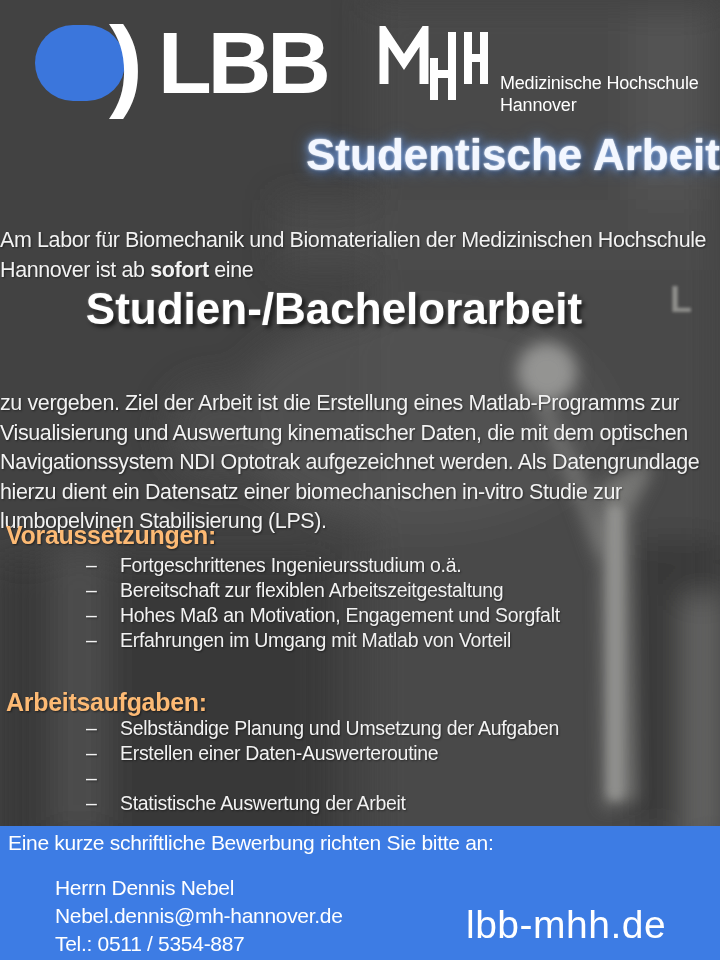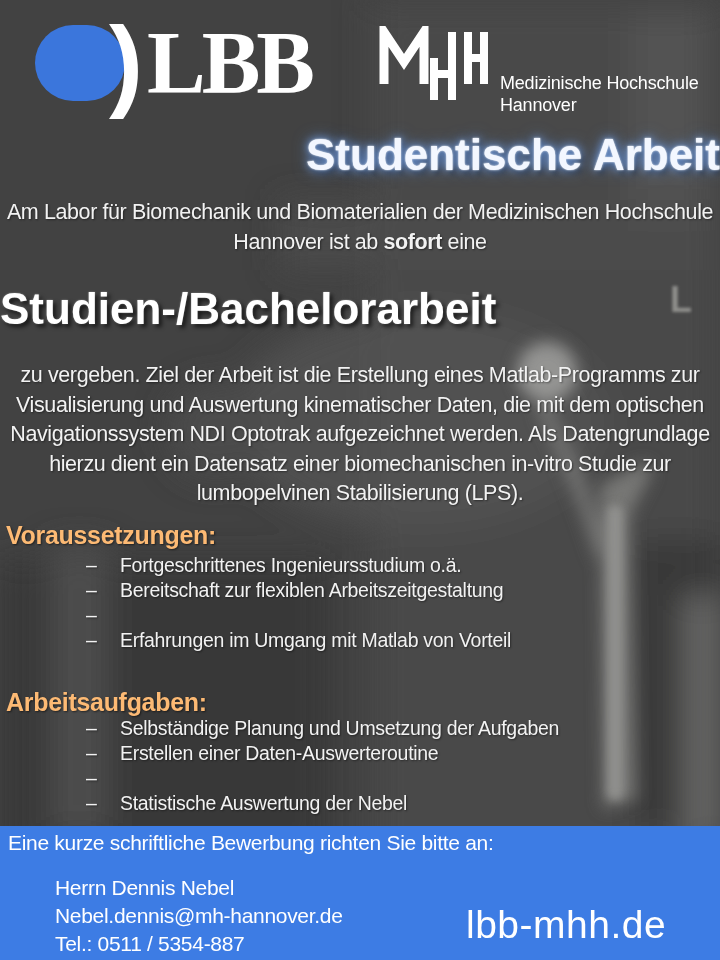--- a/index.html
+++ b/index.html
@@ -16,7 +16,7 @@
   .lbb{left:35px;top:22px;display:flex;align-items:center;height:82px;}
   .lbb-mark{width:90px;height:76px;background:var(--lbb-blue,#3b76dc);border-radius:38px;}
   .lbb-paren{font-size:102px;font-weight:bold;color:#fff;line-height:76px;margin-left:-16px;letter-spacing:0;}
-  .lbb-text{font-size:88px;font-weight:bold;color:#fff;letter-spacing:-4px;line-height:76px;margin-left:4px;font-family:Liberation Serif, serif;}
+  .lbb-text{font-size:88px;font-weight:bold;color:#fff;letter-spacing:-4px;line-height:76px;margin-left:15px;}
   .mhh{left:376px;top:26px;width:330px;height:92px;}
   .mhh-text{position:absolute;left:124px;top:46px;font-size:18px;font-weight:normal;line-height:22px;color:#fff;letter-spacing:-0.2px;}
 

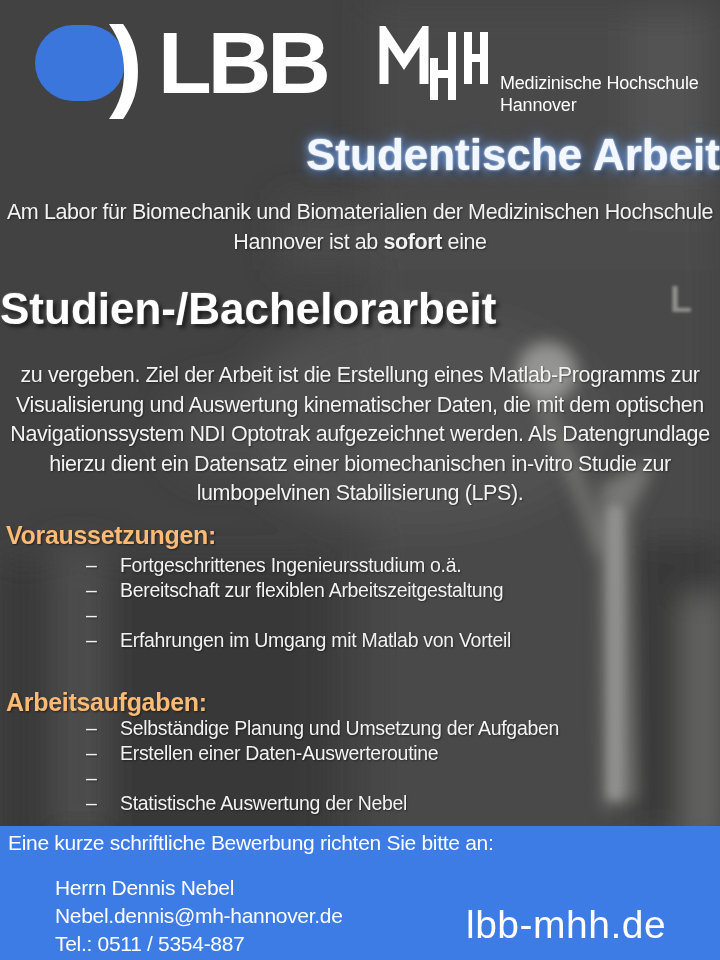--- a/index.html
+++ b/index.html
@@ -39,9 +39,10 @@
 
   
   .para{
-    left:0;width:720px;text-align:center;white-space:pre-line;
+    left:0;width:720px;white-space:pre-line;
     font-size:21.5px;line-height:30px;letter-spacing:-0.4px;color:#f2f2f2;
     text-shadow:1px 1px 2px rgba(0,0,0,0.45);
+    margin-top:28px;
   }
   .p1{top:197px;}
   .p2{top:361px;line-height:29.5px;}

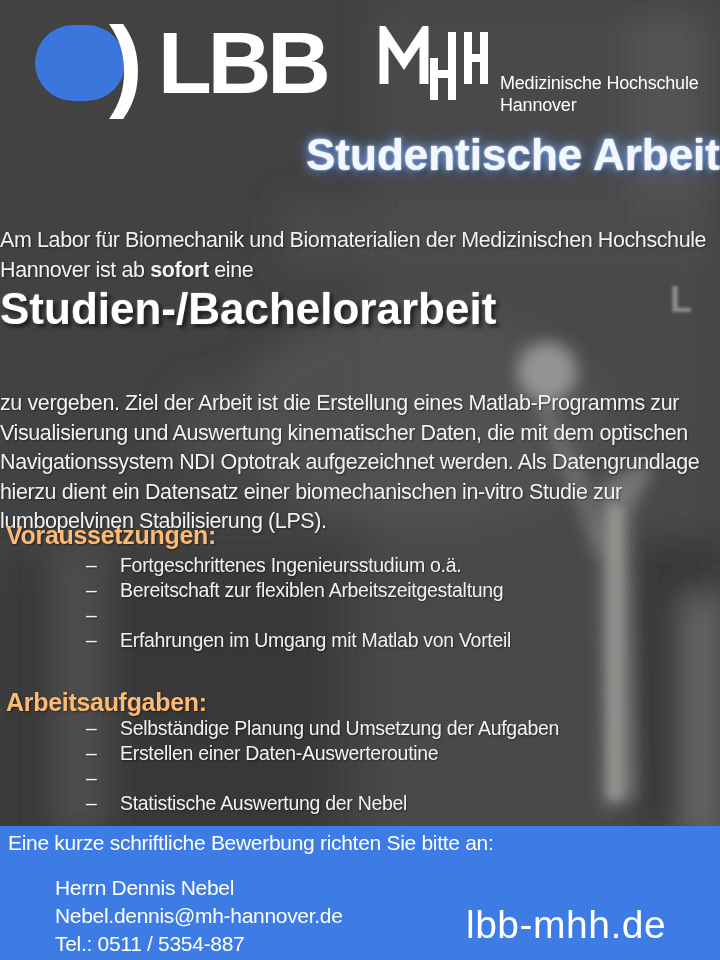--- a/index.html
+++ b/index.html
@@ -28,7 +28,7 @@
     text-shadow:0 0 2px #ffffff,0 0 9px rgba(120,165,235,0.95),0 0 16px rgba(95,145,225,0.8),3px 4px 5px rgba(0,0,0,0.5);
   }
   .title2{
-    left:0;top:284px;width:668px;text-align:left;
+    left:0;top:284px;width:668px;text-align:center;
     font-size:44px;font-weight:bold;line-height:50px;color:#fff;
     text-shadow:3px 3px 4px rgba(0,0,0,0.65),0 0 2px rgba(255,255,255,0.45);
   }

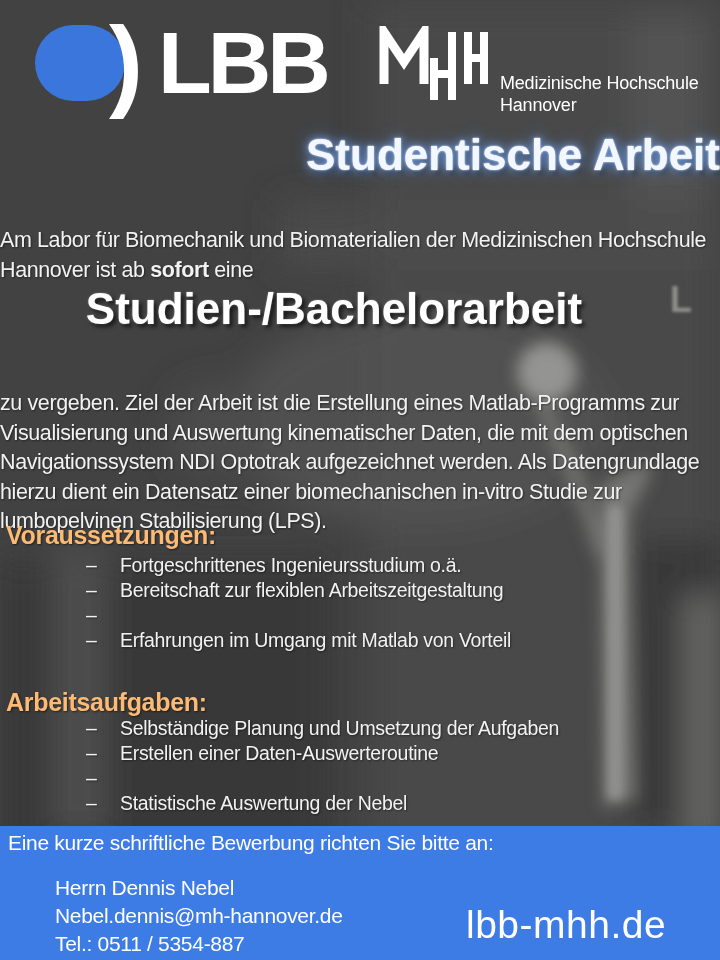--- a/index.html
+++ b/index.html
@@ -161,6 +161,7 @@
       </li>
     <li>
         <span class="dash">–</span>
+        <span class="itxt">Hohes Maß an Motivation, Engagement und Sorgfalt</span>
       </li>
     <li>
         <span class="dash">–</span>

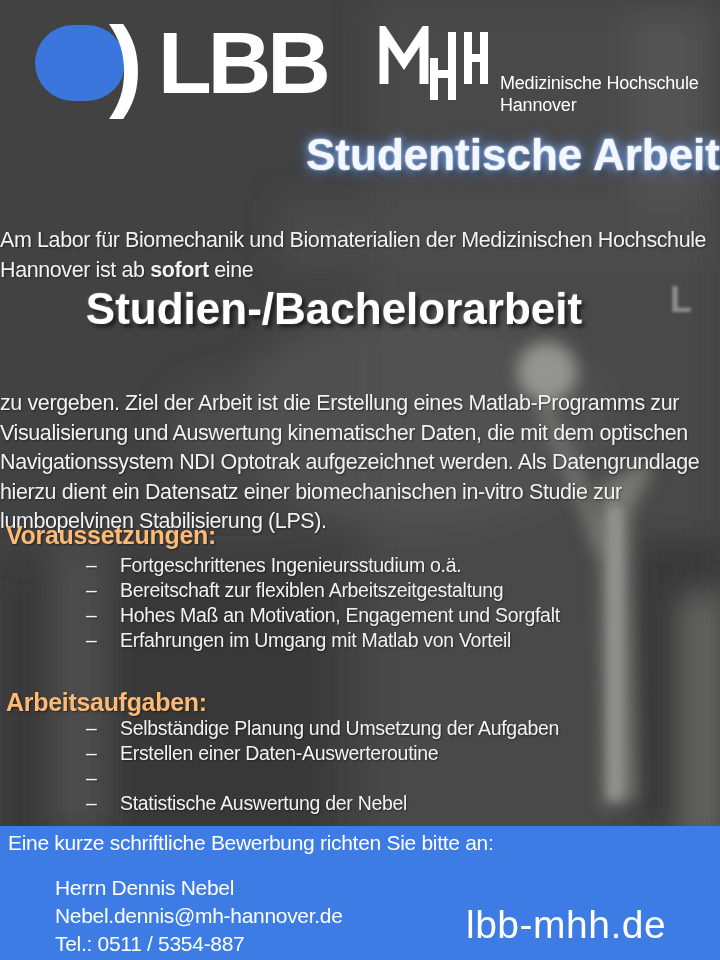--- a/index.html
+++ b/index.html
@@ -184,7 +184,7 @@
       </li>
     <li>
         <span class="dash">–</span>
-        <span class="itxt">Statistische Auswertung der Nebel</span>
+        <span class="itxt">Statistische Auswertung der Arbeit</span>
       </li>
   </ul>
 

